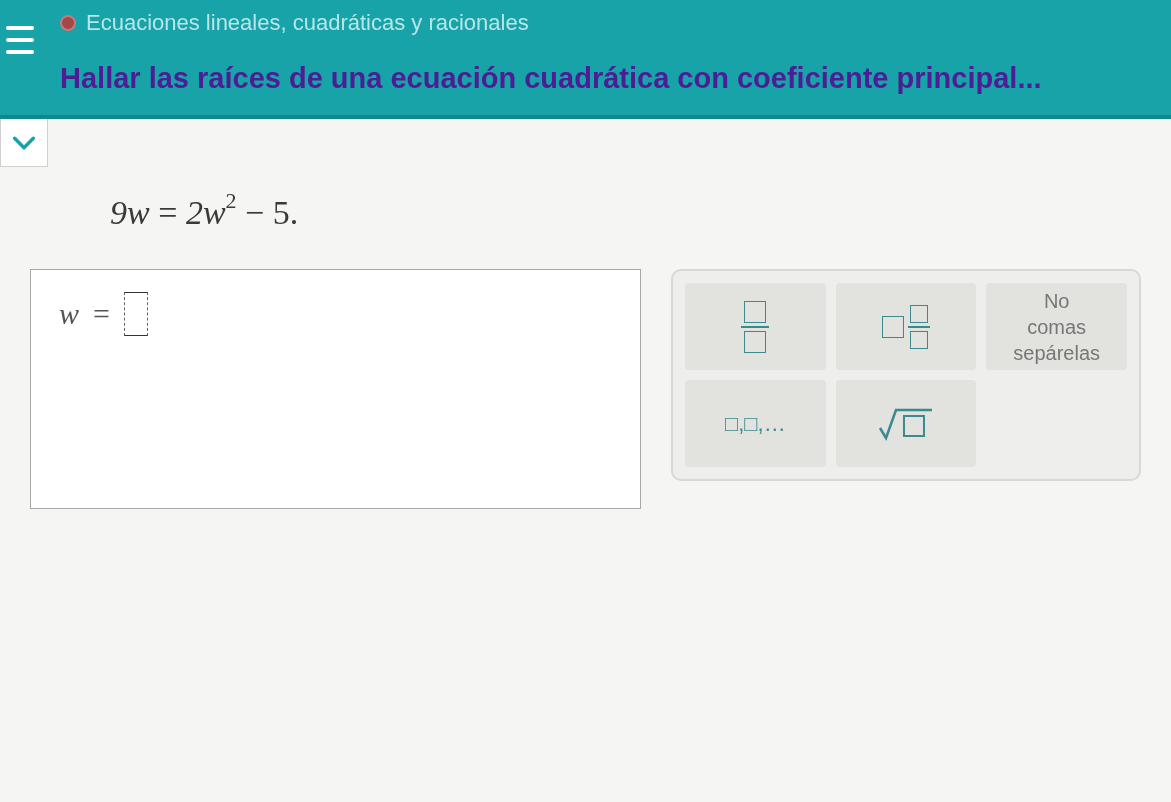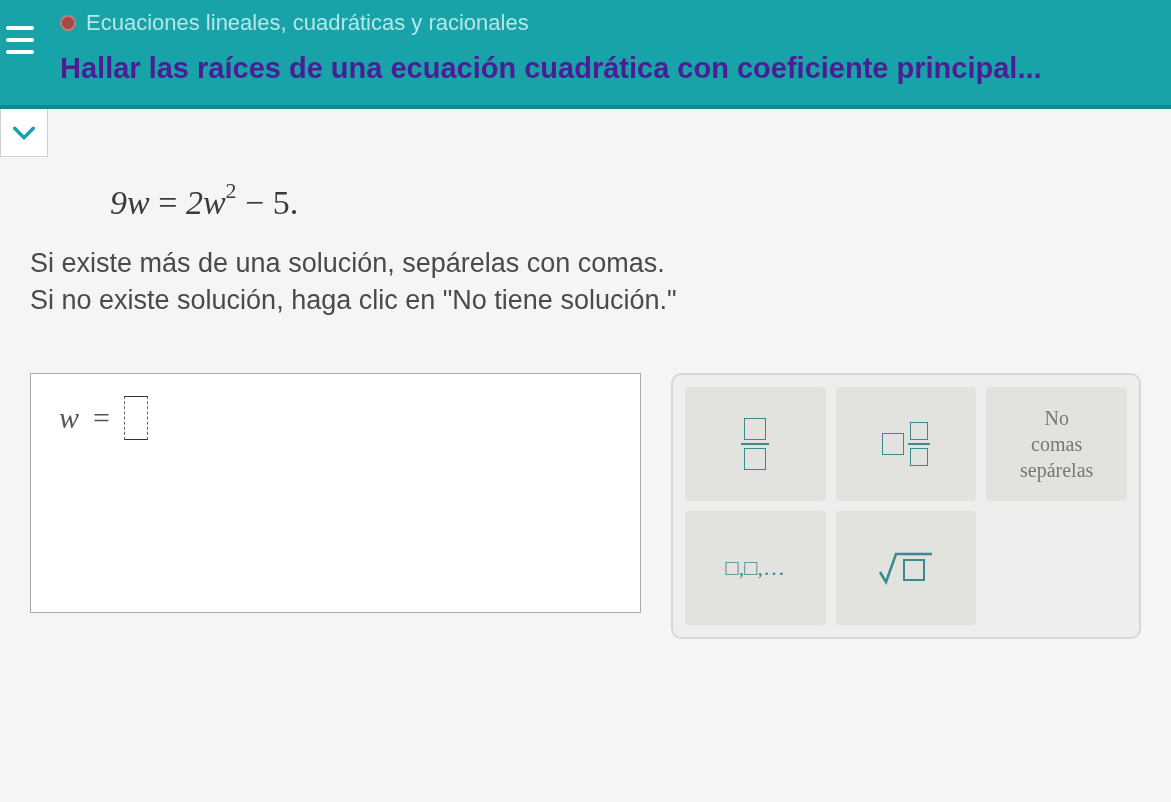--- a/index.html
+++ b/index.html
@@ -41,7 +41,7 @@
     gap: 10px;
     font-size: 22px;
     color: #b6e6e8;
-    margin-bottom: 16px;
+    margin-bottom: 26px;
   }
   .dot-icon {
     width: 16px;

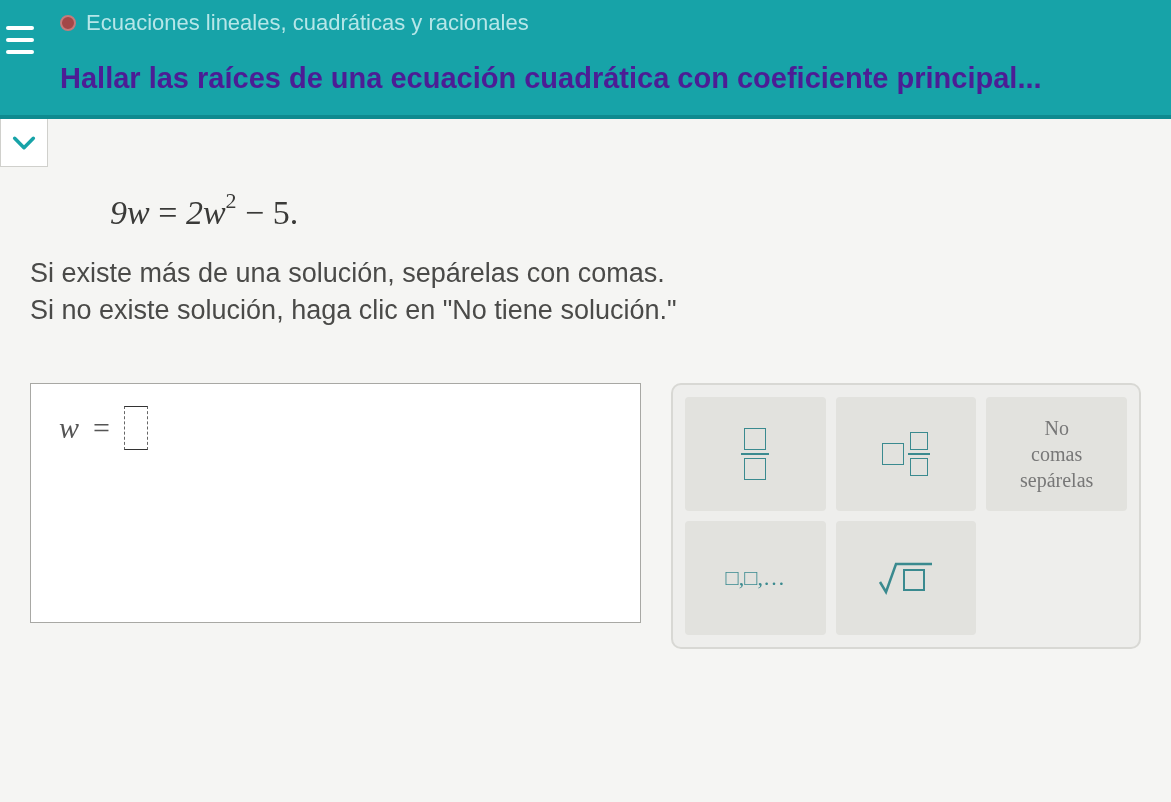--- a/index.html
+++ b/index.html
@@ -80,7 +80,7 @@
     font-family: "Times New Roman", serif;
     font-size: 34px;
     margin-left: 80px;
-    margin-bottom: 23px;
+    margin-bottom: 37px;
     color: #3a3a38;
   }
   .equation .sup {

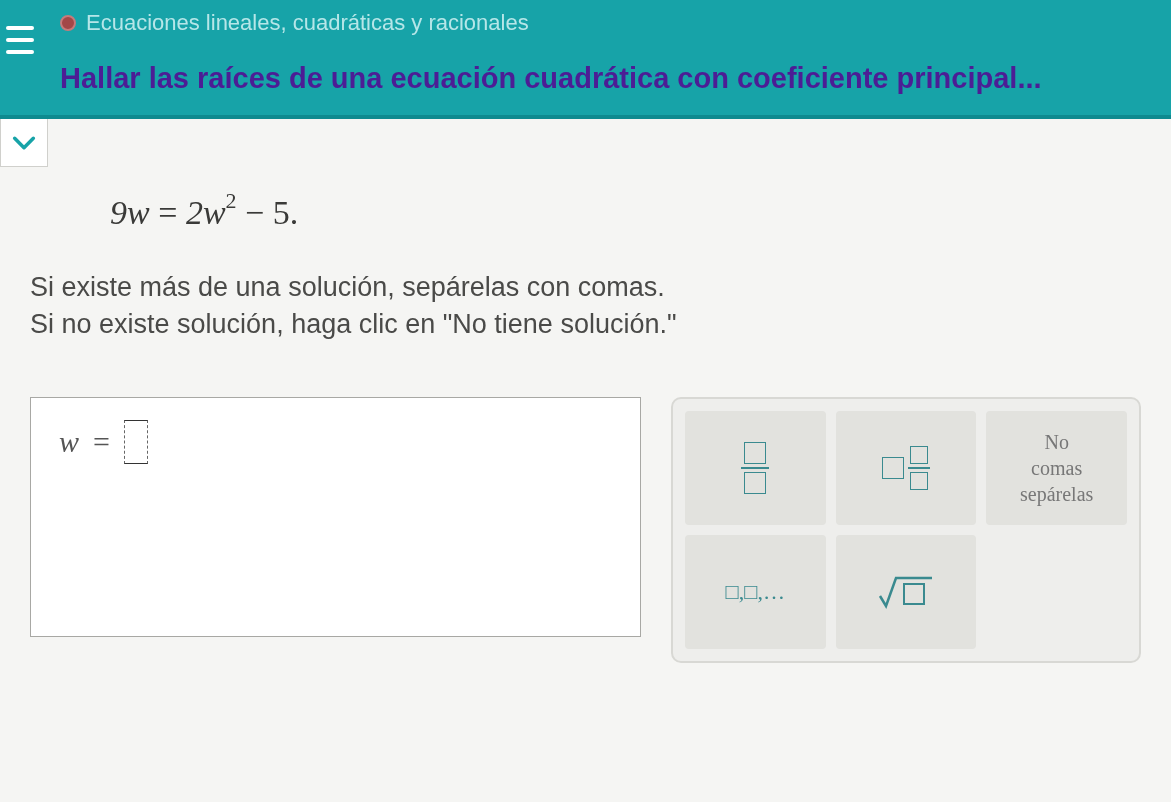--- a/index.html
+++ b/index.html
@@ -216,10 +216,6 @@
     <span style="font-style:italic">9w</span><span> = </span><span style="font-style:italic">2w</span><span class="sup">2</span><span> − 5.</span>
   </div>
 
-  <div class="instructions">
-    <div>Si existe más de una solución, sepárelas con comas.</div>
-    <div>Si no existe solución, haga clic en "No tiene solución."</div>
-  </div>
 
   <div class="answer-row">
 

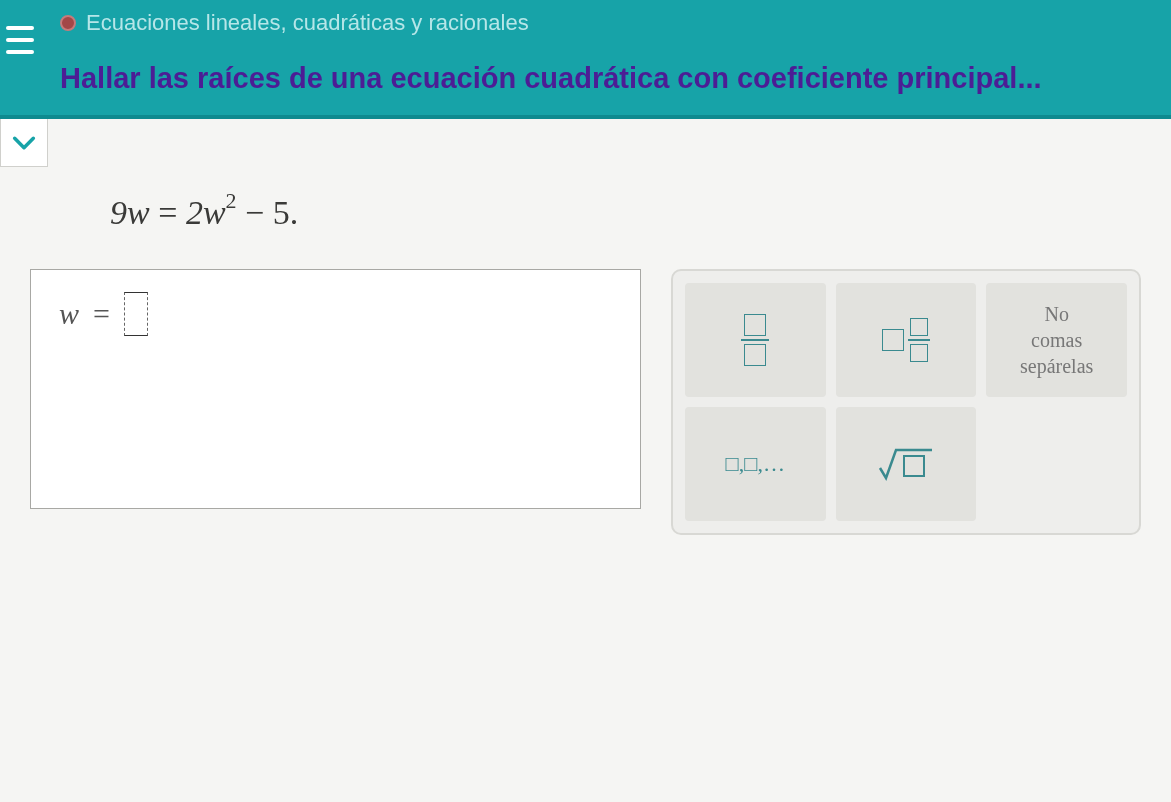--- a/index.html
+++ b/index.html
@@ -143,11 +143,10 @@
     flex-direction: column;
     align-items: center;
     justify-content: center;
-    height: 114px;
+    height: 87px;
     cursor: pointer;
     color: #3a8a8f;
     font-size: 18px;
-    font-family: Liberation Serif, serif;
   }
   .key.text {
     color: #777;

